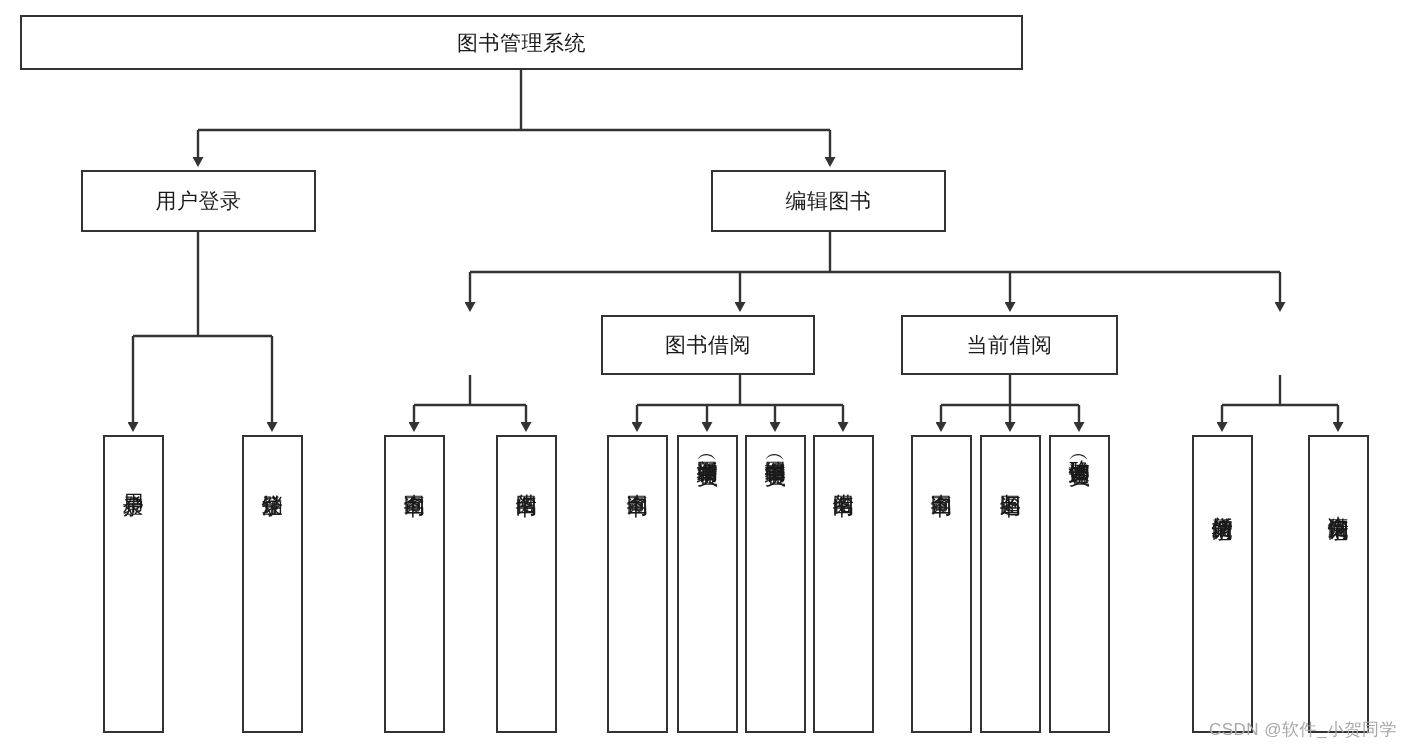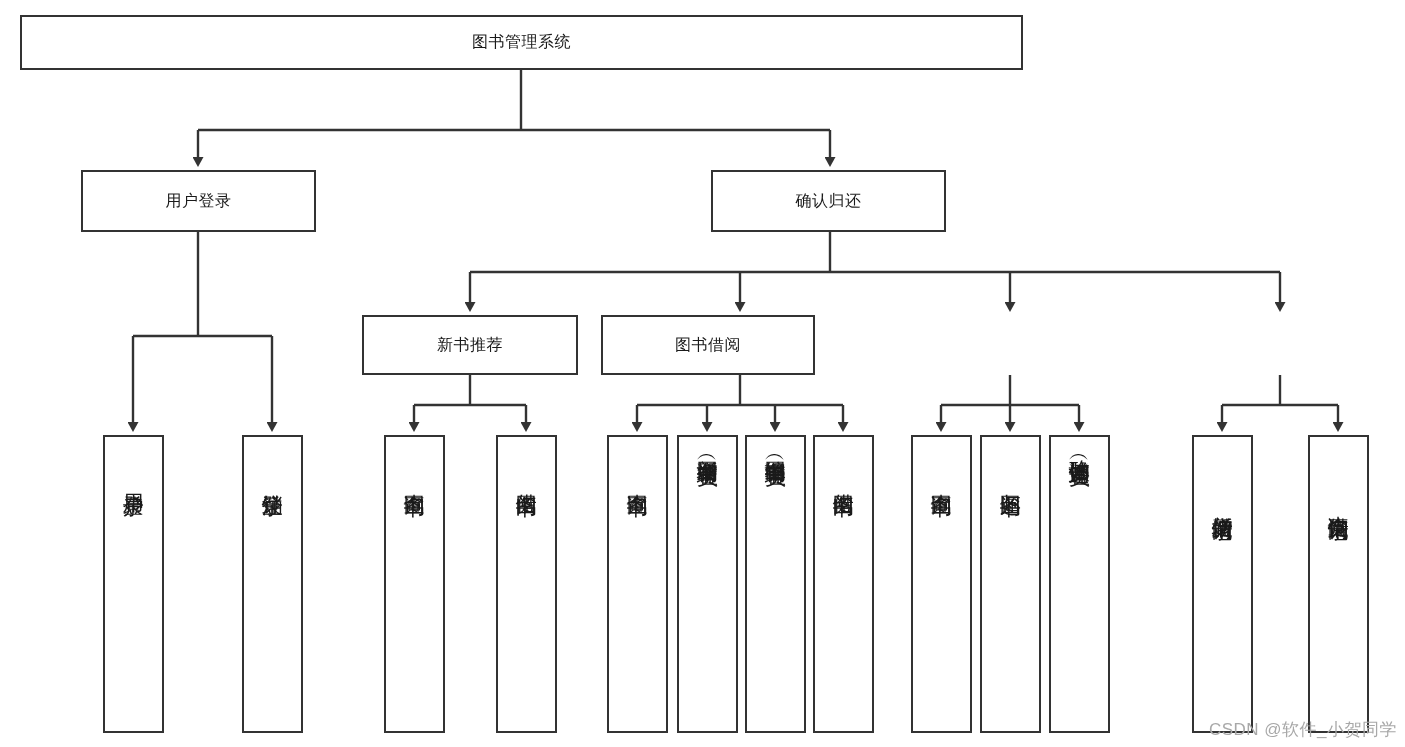--- a/index.html
+++ b/index.html
@@ -34,7 +34,7 @@
     color: #1a1a1a;
   }
   .node.h {
-    font-size: 16px;
+    font-size: 21px;
     letter-spacing: 0.5px;
   }
   .node.v {

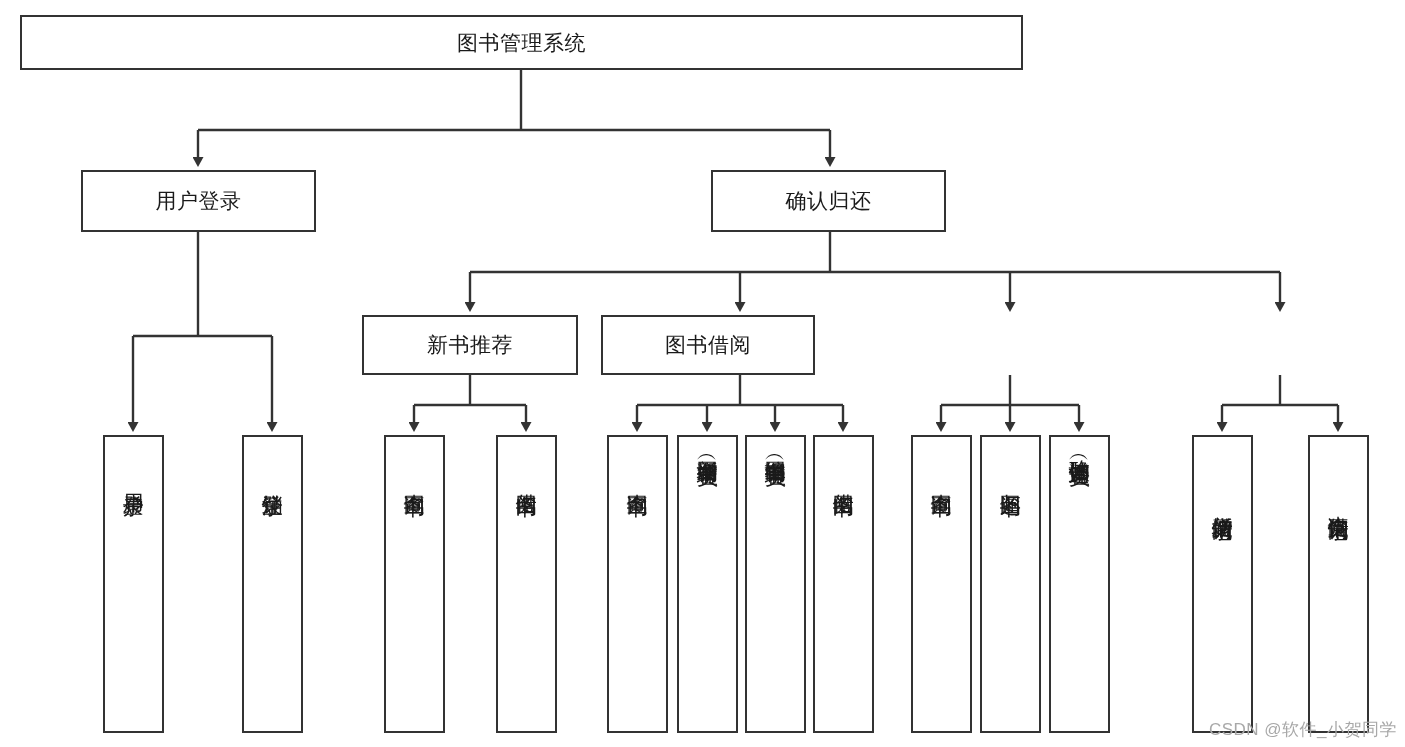--- a/index.html
+++ b/index.html
@@ -133,7 +133,7 @@
     <span>用户登录</span>
   </div>
   <div class="node h" style="left:711px; top:170px; width:235px; height:62px;">
-    <span>确认归还</span>
+    <span>编辑图书</span>
   </div>
 
   <div class="node h" style="left:362px; top:315px; width:216px; height:60px;">

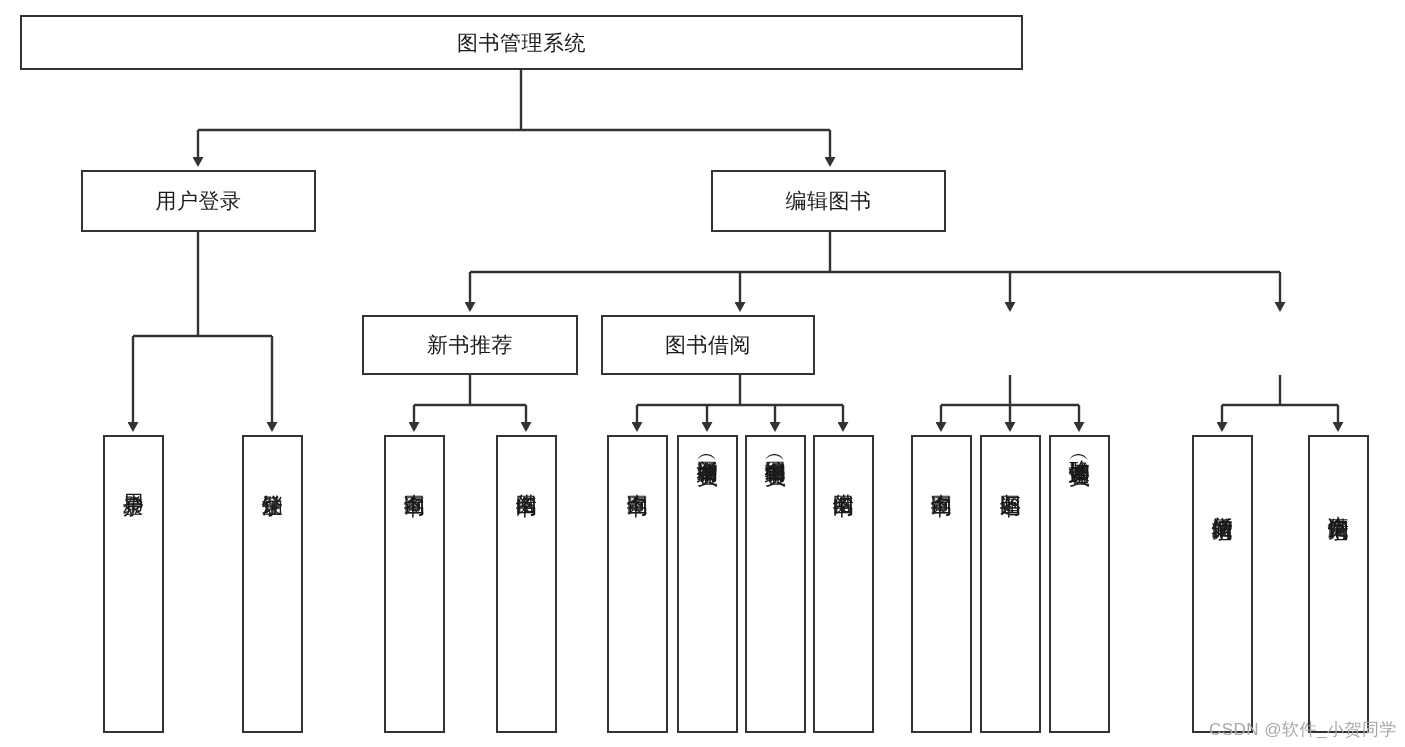--- a/index.html
+++ b/index.html
@@ -136,9 +136,6 @@
     <span>编辑图书</span>
   </div>
 
-  <div class="node h" style="left:362px; top:315px; width:216px; height:60px;">
-    <span>新书推荐</span>
-  </div>
   <div class="node h" style="left:601px; top:315px; width:214px; height:60px;">
     <span>图书借阅</span>
   </div>

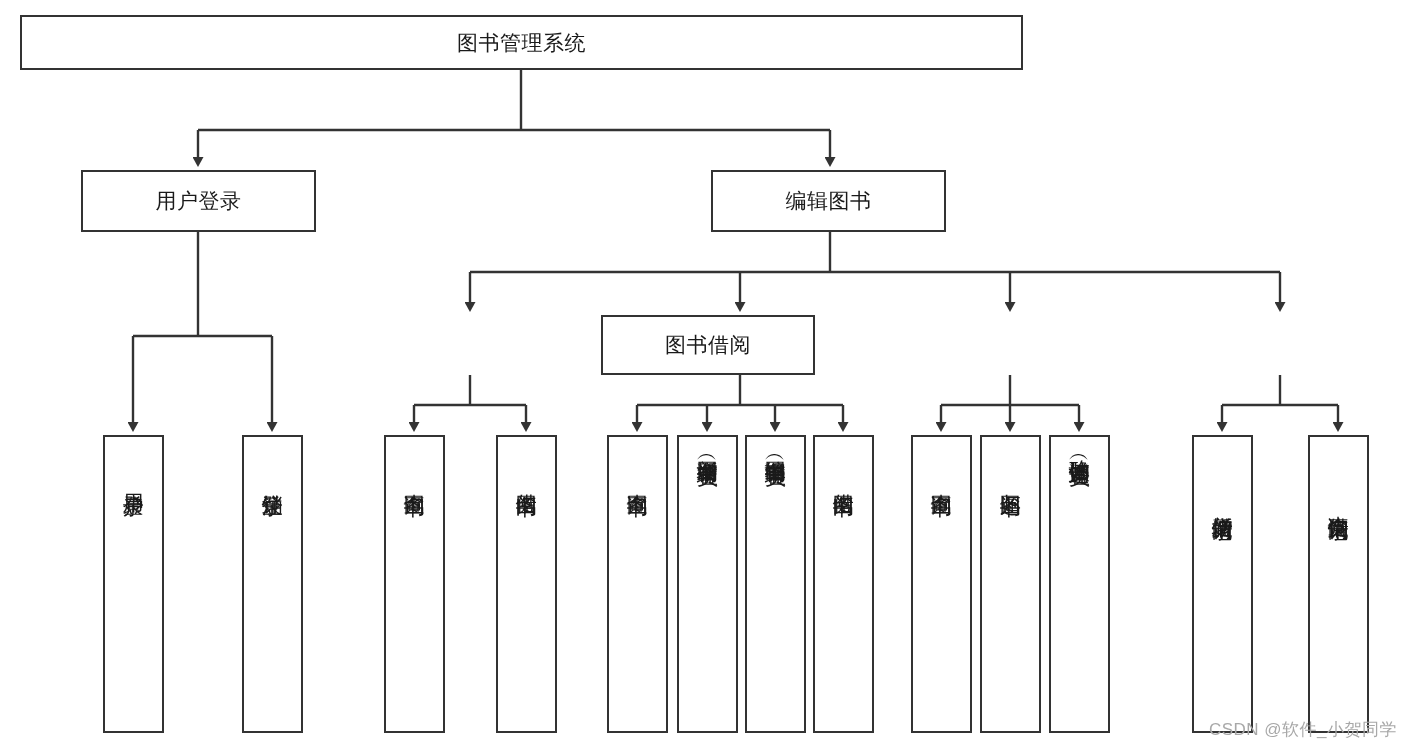--- a/index.html
+++ b/index.html
@@ -139,6 +139,9 @@
   <div class="node h" style="left:601px; top:315px; width:214px; height:60px;">
     <span>图书借阅</span>
   </div>
+  <div class="node h" style="left:901px; top:315px; width:217px; height:60px;">
+    <span>当前借阅</span>
+  </div>
 
   <div class="node v mid" style="left:103px; top:435px; width:61px; height:298px;">
     <span class="vtext">用户登录</span>

